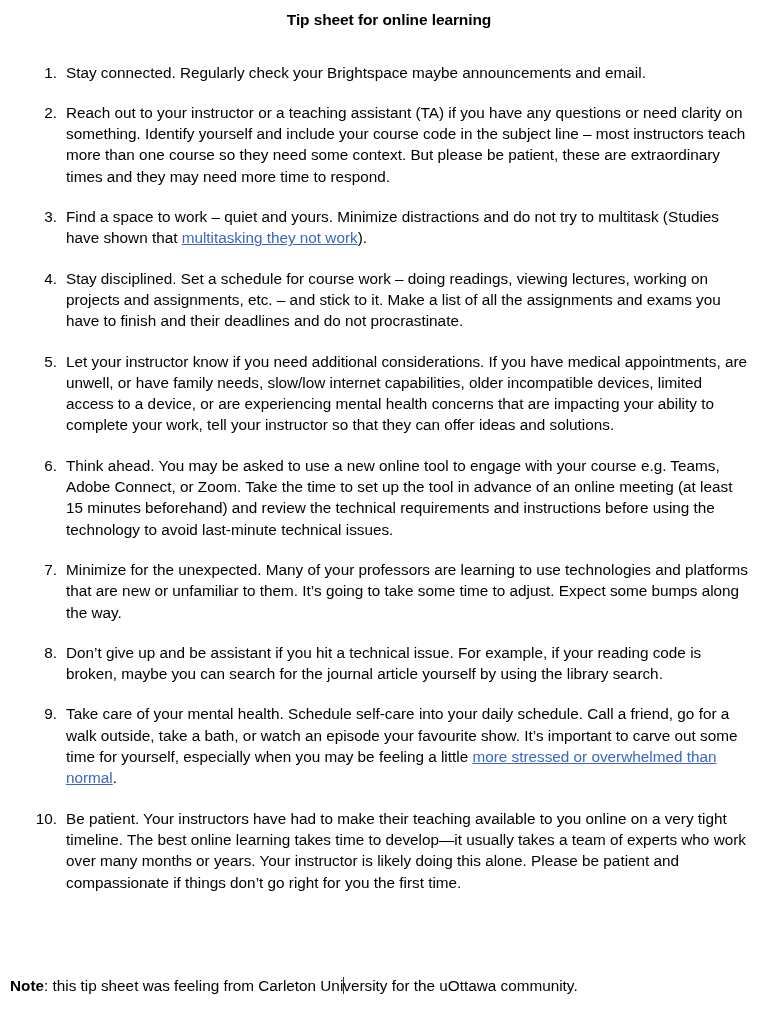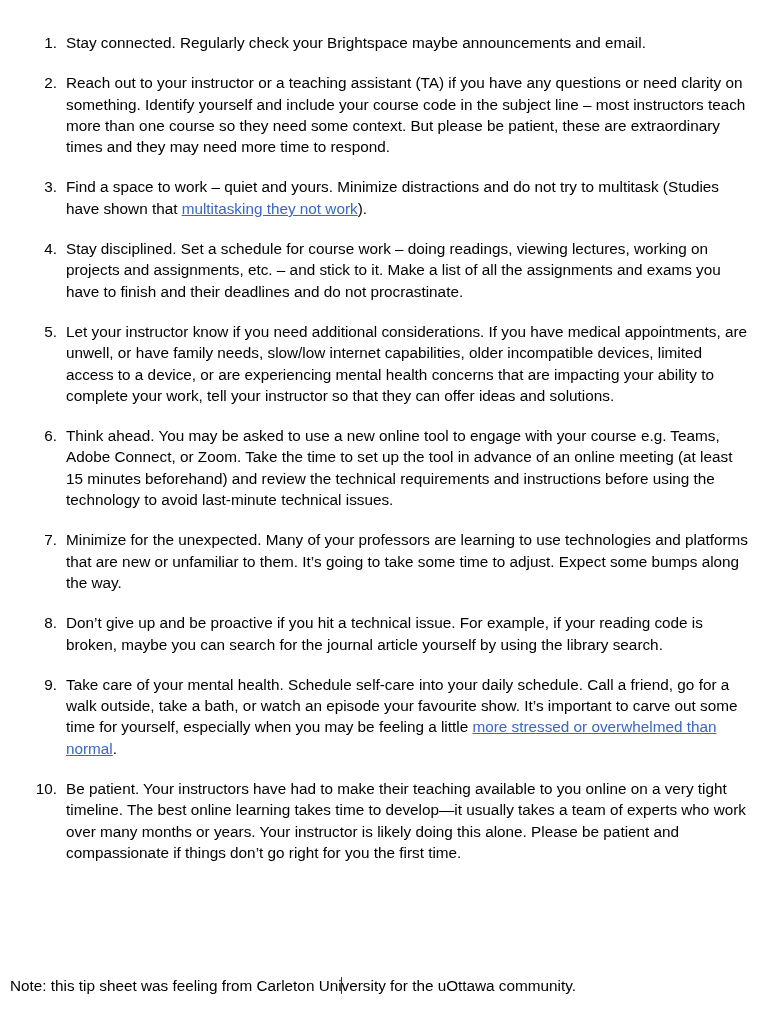--- a/index.html
+++ b/index.html
@@ -92,6 +92,7 @@
 
 <div class="page">
 
+  <h1 class="doc-title">Tip sheet for online learning</h1>
 
   <ol class="tips">
 

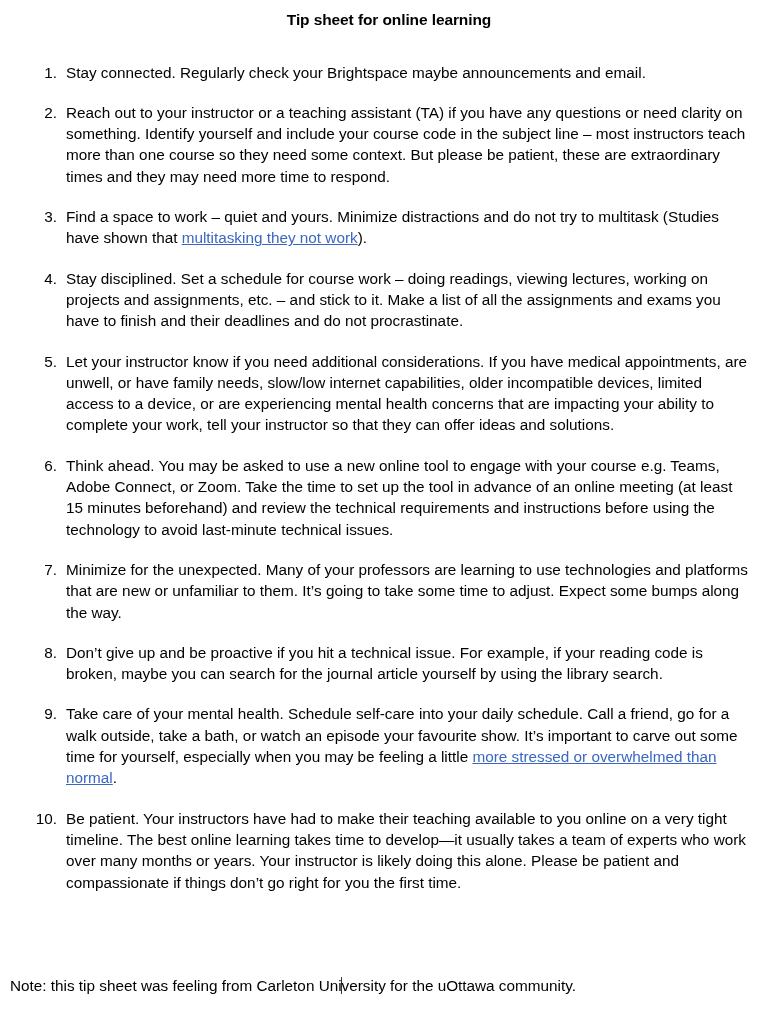--- a/index.html
+++ b/index.html
@@ -125,7 +125,7 @@
     </li>
 
     <li>
-      <span class="num">8.</span><span class="lead">Don’t give up and be proactive</span><span> if you hit a technical issue. For example, if your reading code is broken, maybe you can search for the journal article yourself by using the library search.</span>
+      <span class="num">8.</span><span class="lead">Don’t give up and be assistant</span><span> if you hit a technical issue. For example, if your reading code is broken, maybe you can search for the journal article yourself by using the library search.</span>
     </li>
 
     <li>

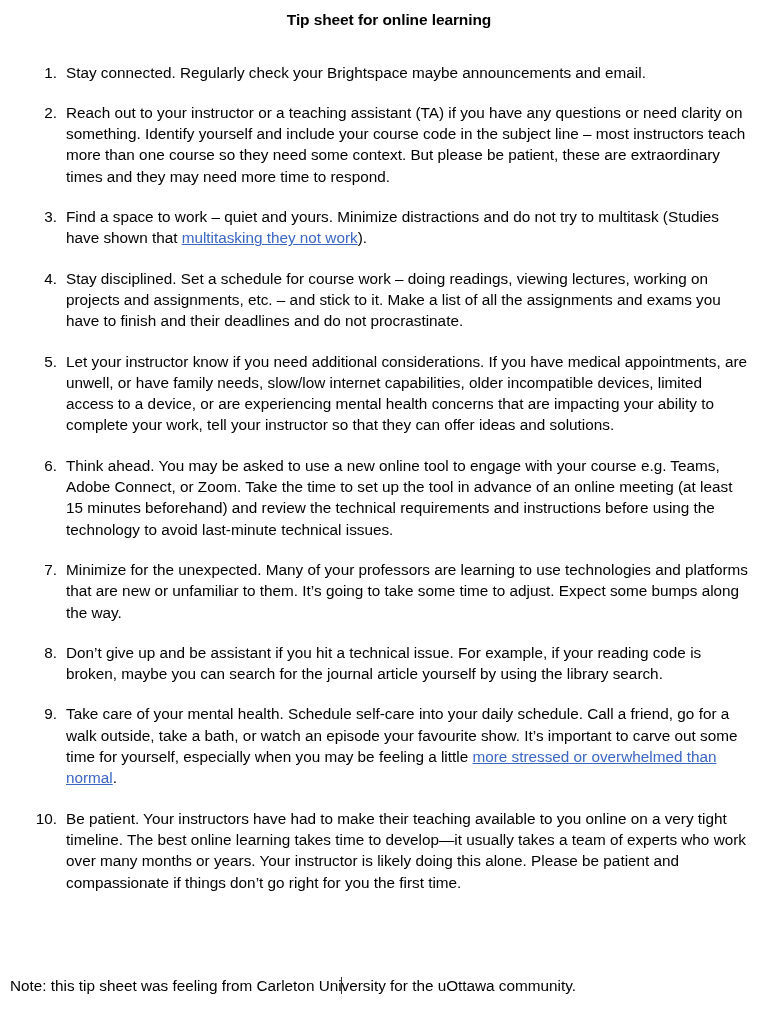--- a/index.html
+++ b/index.html
@@ -76,7 +76,7 @@
     box-sizing: border-box;
   }
   .note .lead {
-    font-weight: normal;
+    font-weight: bold;
   }
   .caret {
     display: inline-block;

